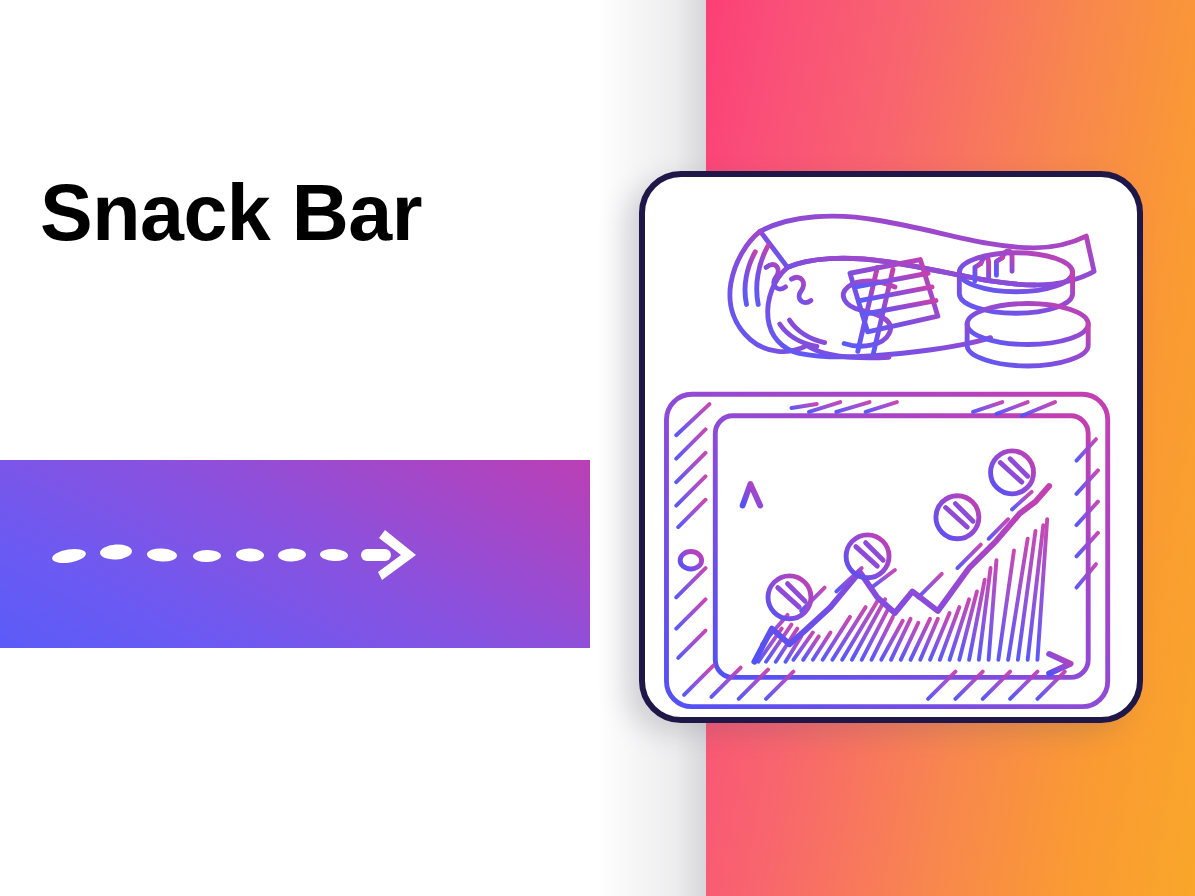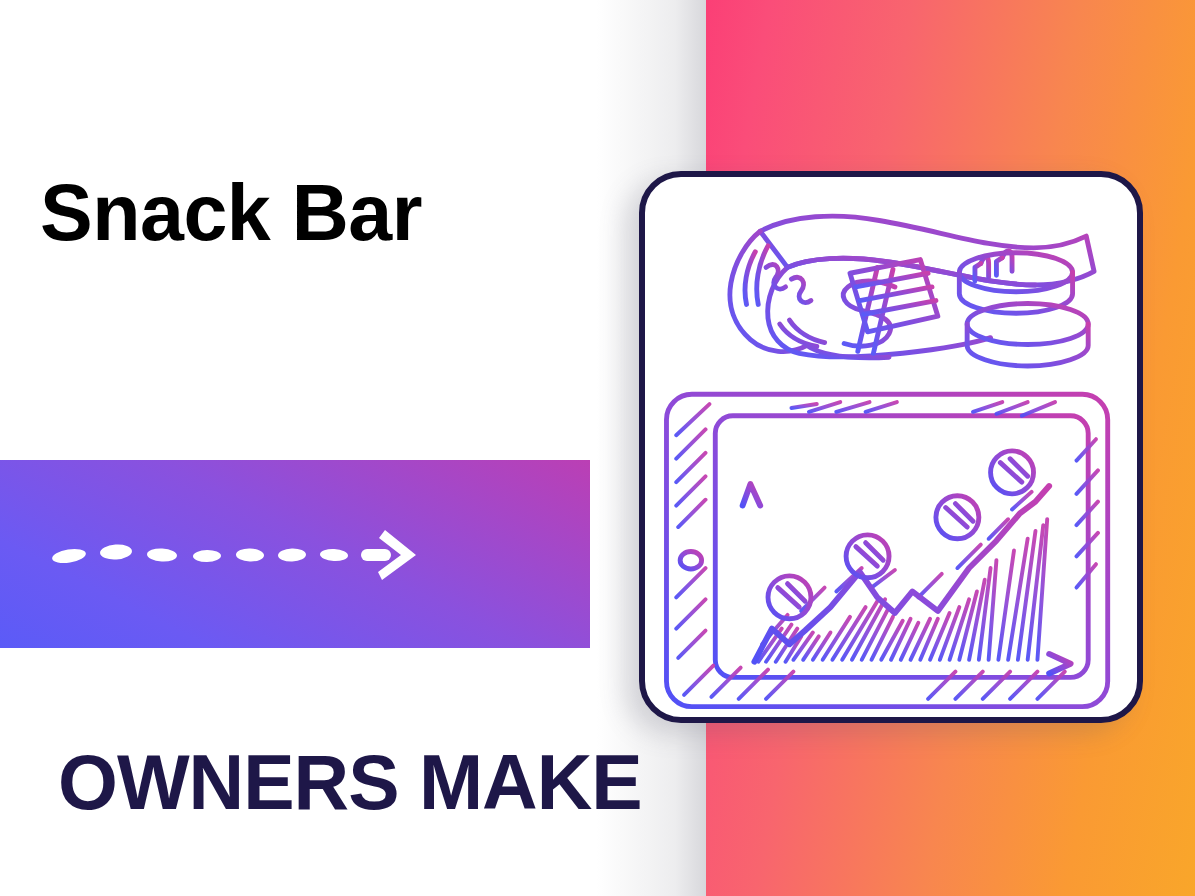--- a/index.html
+++ b/index.html
@@ -146,7 +146,6 @@
 
   <div class="title">Snack Bar</div>
 
-  <div class="subtitle">OWNERS MAKE</div>
 
   <div class="card">
     <svg class="card-illustration" viewBox="0 0 504 552">

